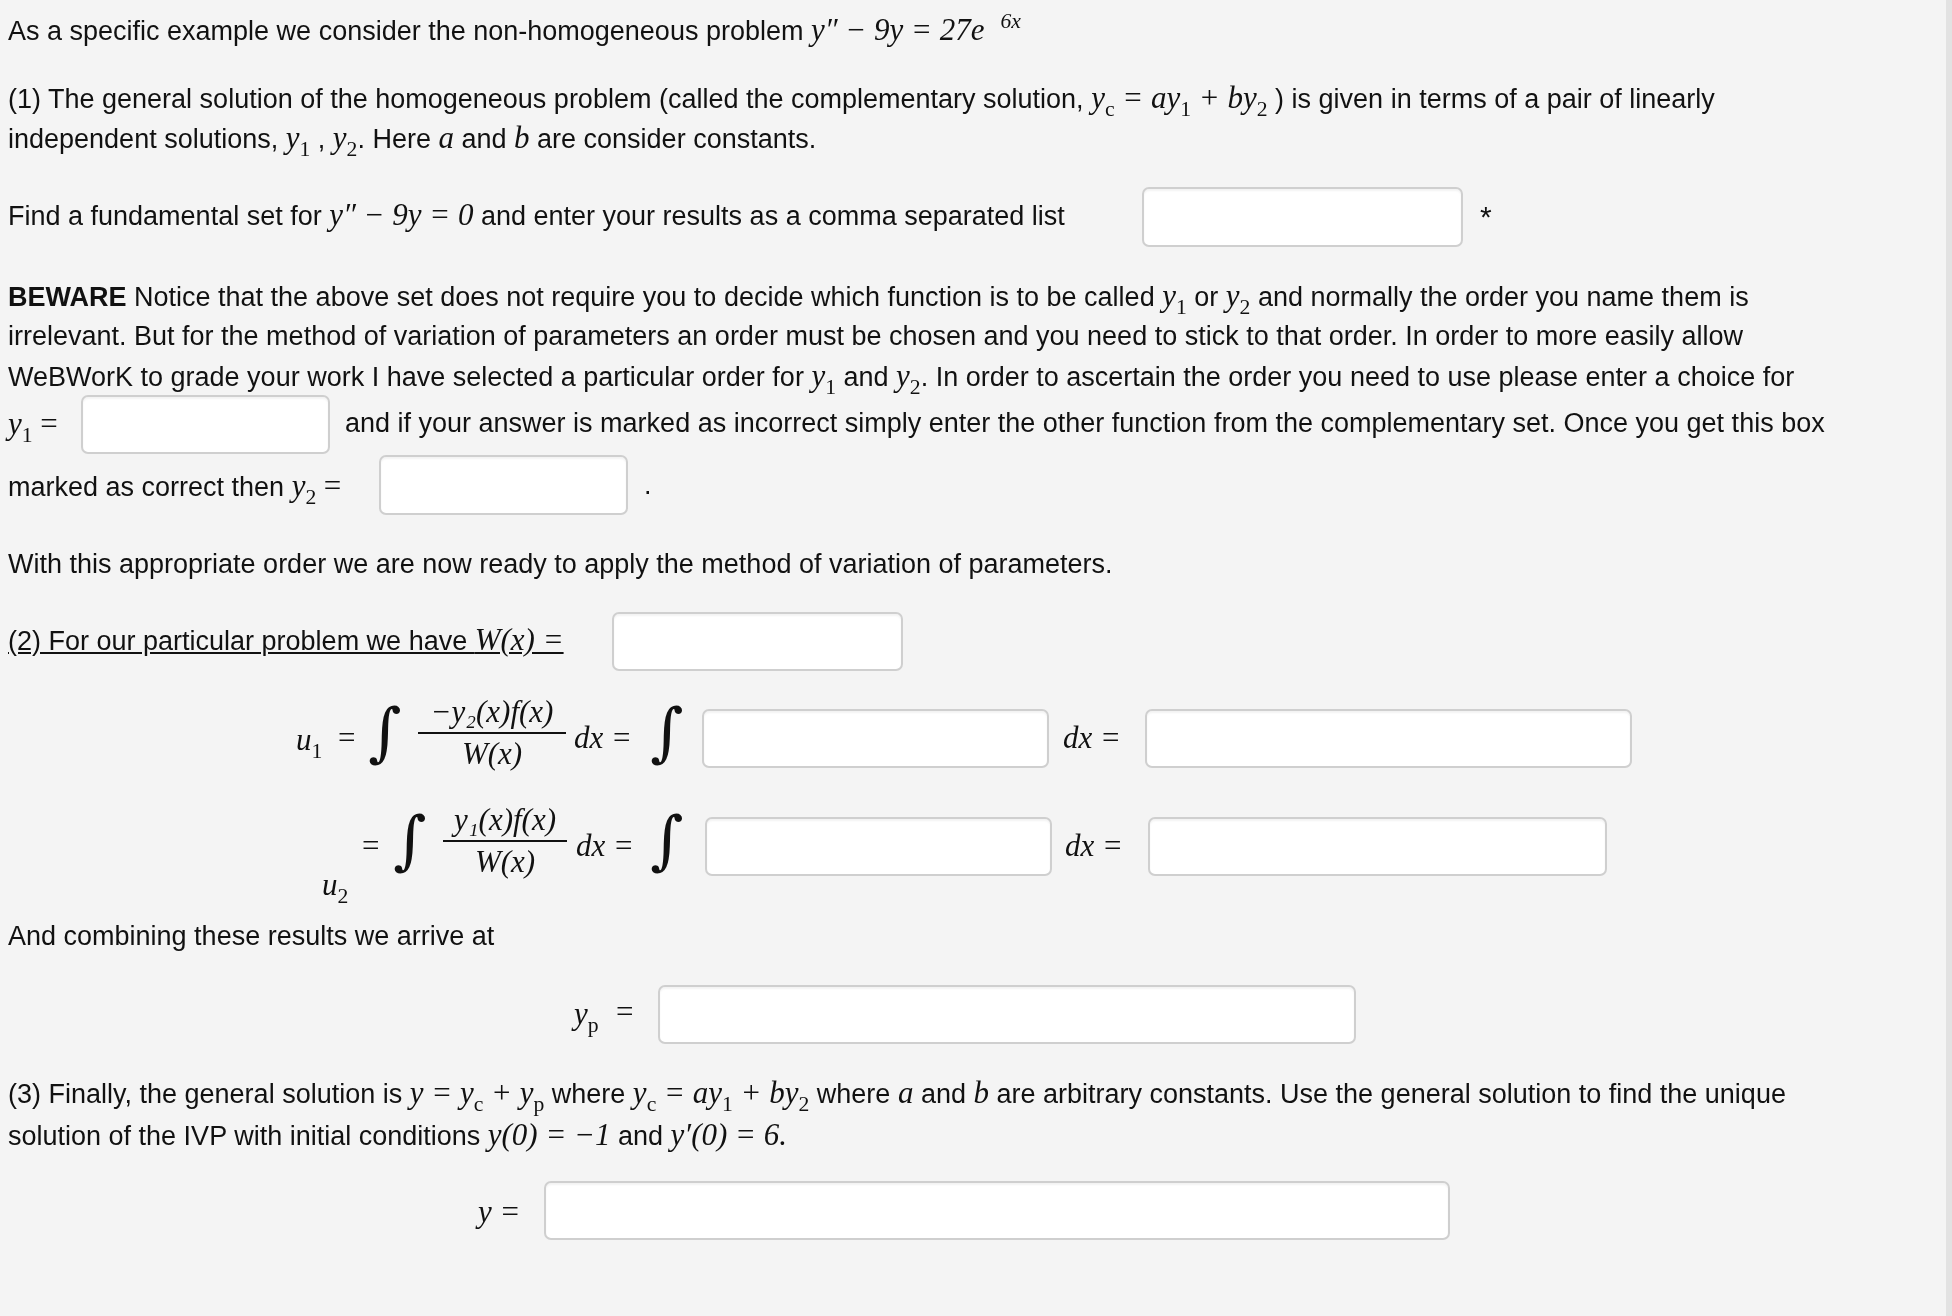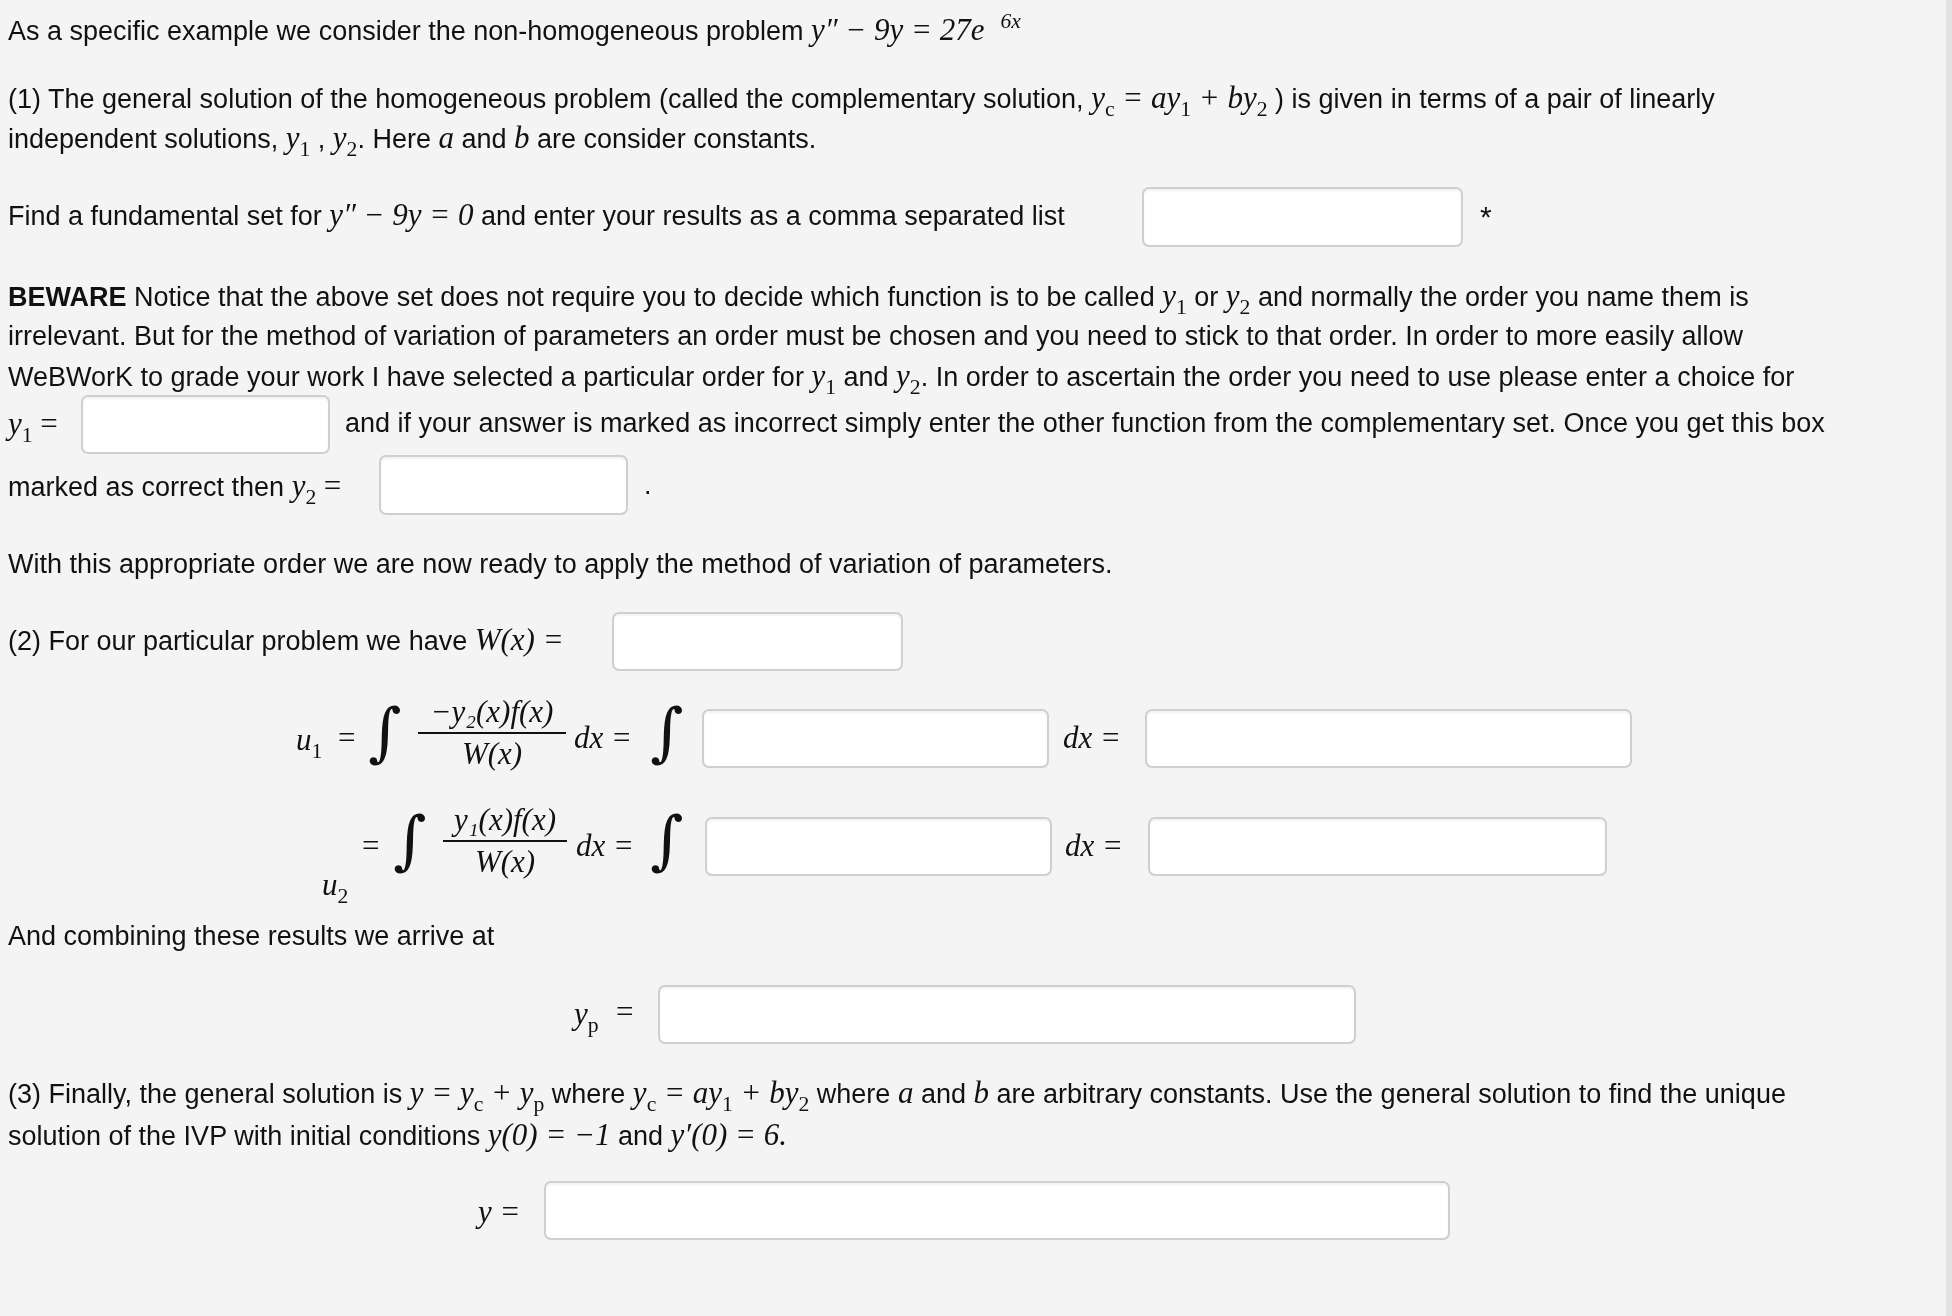--- a/index.html
+++ b/index.html
@@ -68,7 +68,7 @@
 
 <div class="line" style="top:548px;">With this appropriate order we are now ready to apply the method of variation of parameters.</div>
 
-<div class="line" style="top:624px;">
+<div class="line" style="top:624px;text-decoration:underline;">
   <span>(2) For our particular problem we have </span><span class="m">W(x) =</span>
 </div>
 <input class="inp" style="left: 612px; top: 612px; width: 291px; height: 59px;" value="">

